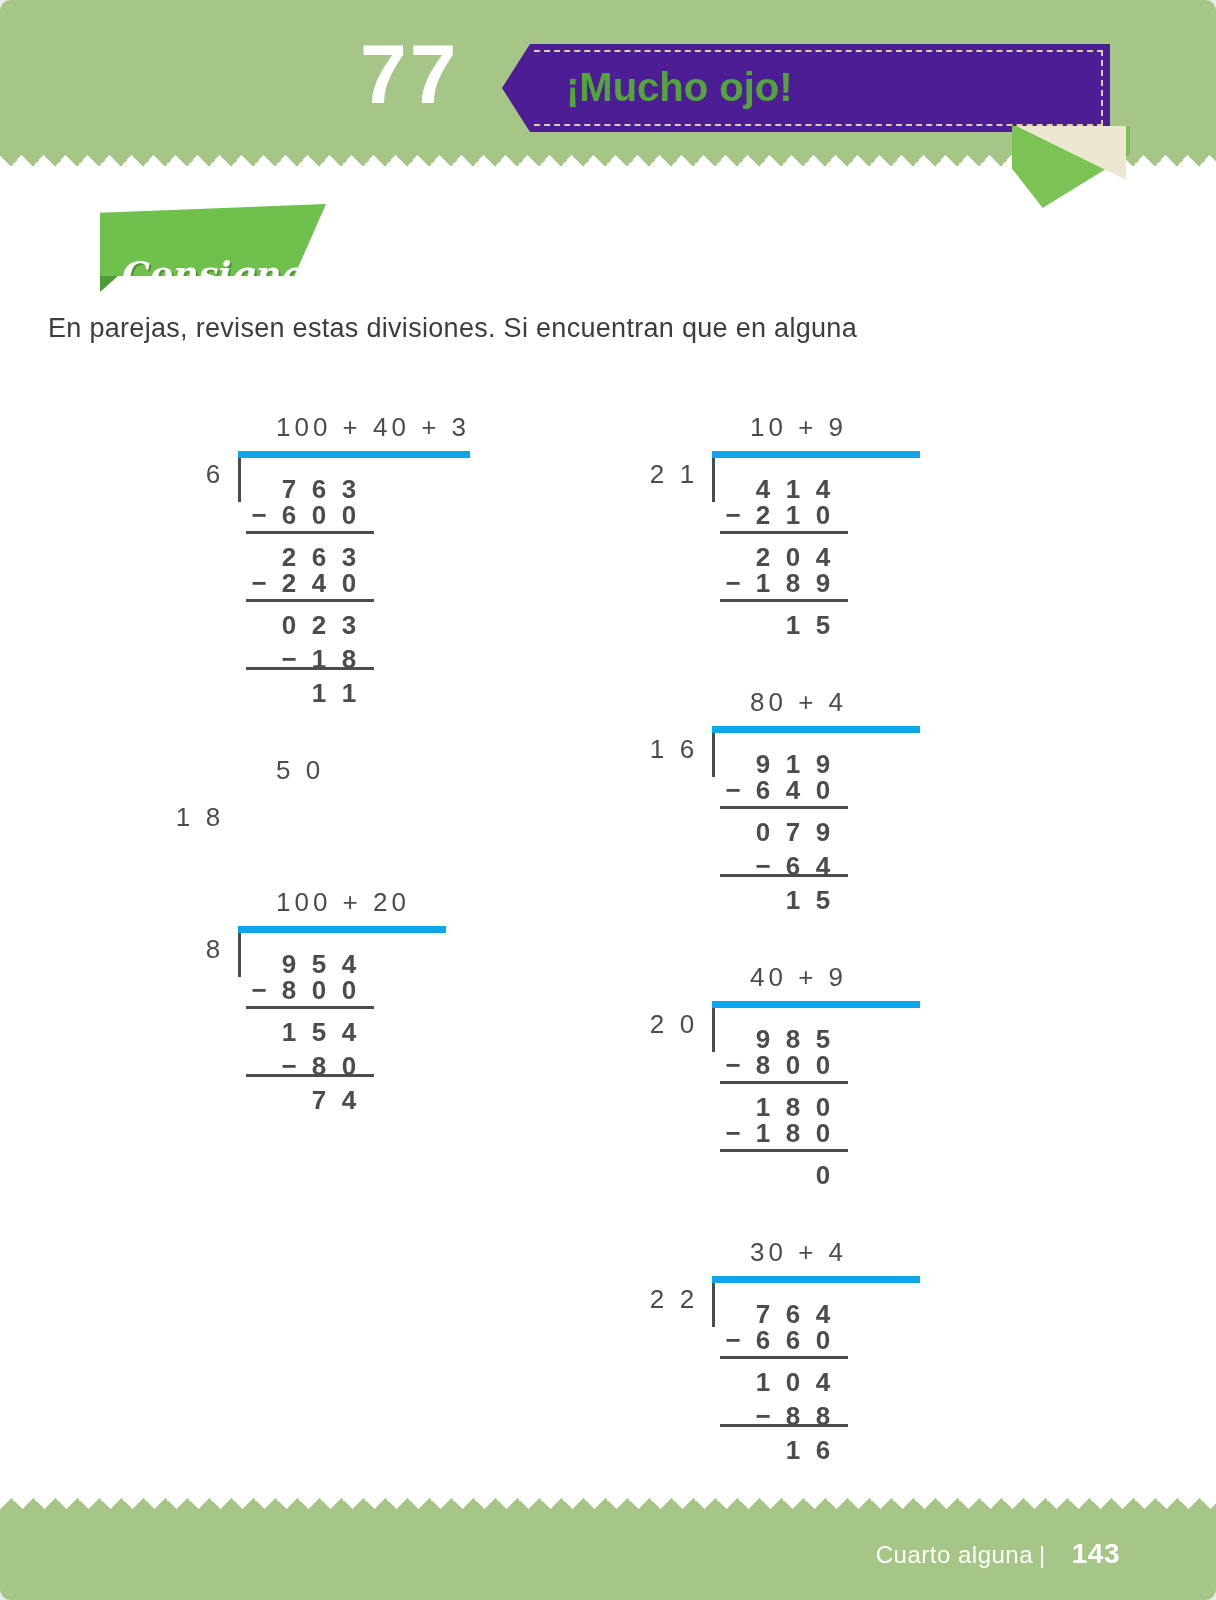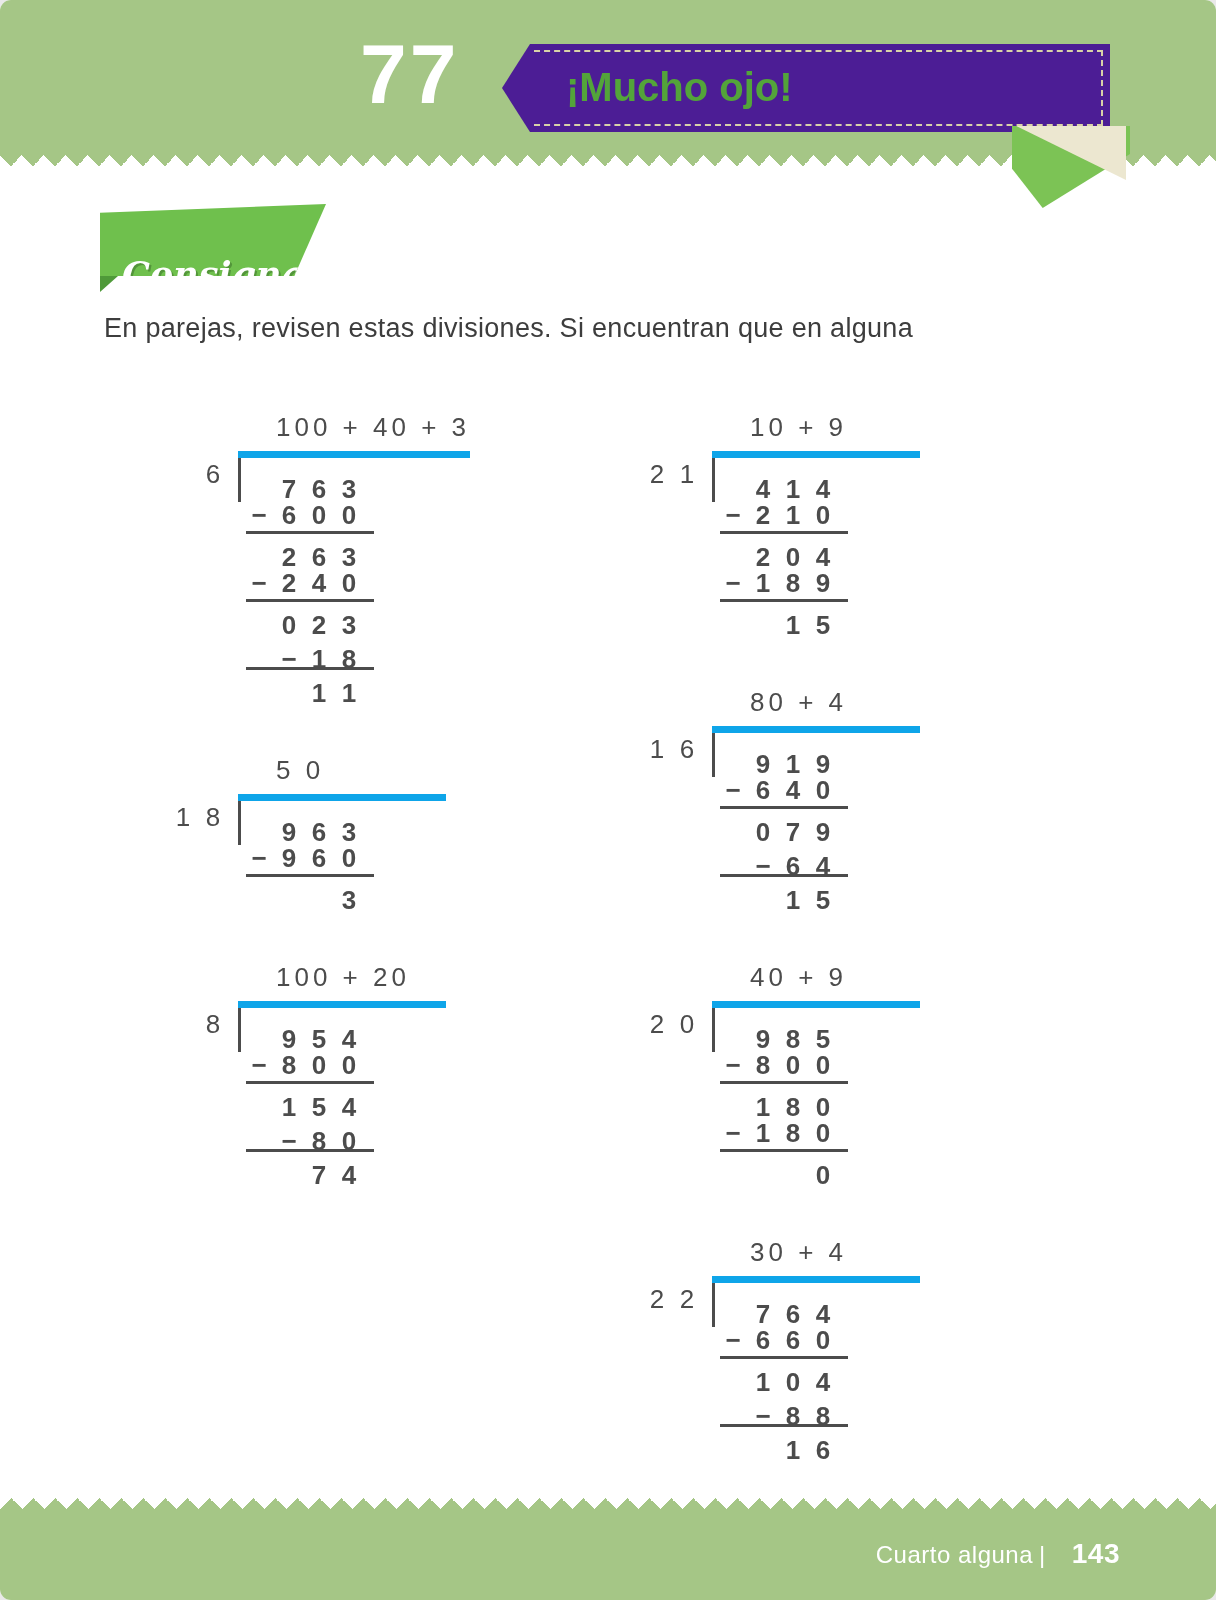--- a/index.html
+++ b/index.html
@@ -34,7 +34,7 @@
                    border-top: 16px solid #4f9a39; border-right: 18px solid transparent; }
 
   
-  .instructions { margin: 32px 0 0 104px; width: 860px; font-size: 27px; line-height: 41px; color: #3d3d3d; letter-spacing: .3px; }
+  .instructions { margin: 32px 0 0 48px; width: 860px; font-size: 27px; line-height: 41px; color: #3d3d3d; letter-spacing: .3px; }
 
   
   .problems { display: flex; align-items: flex-start; margin: 62px 0 0 158px; color: #4c4c4c; }

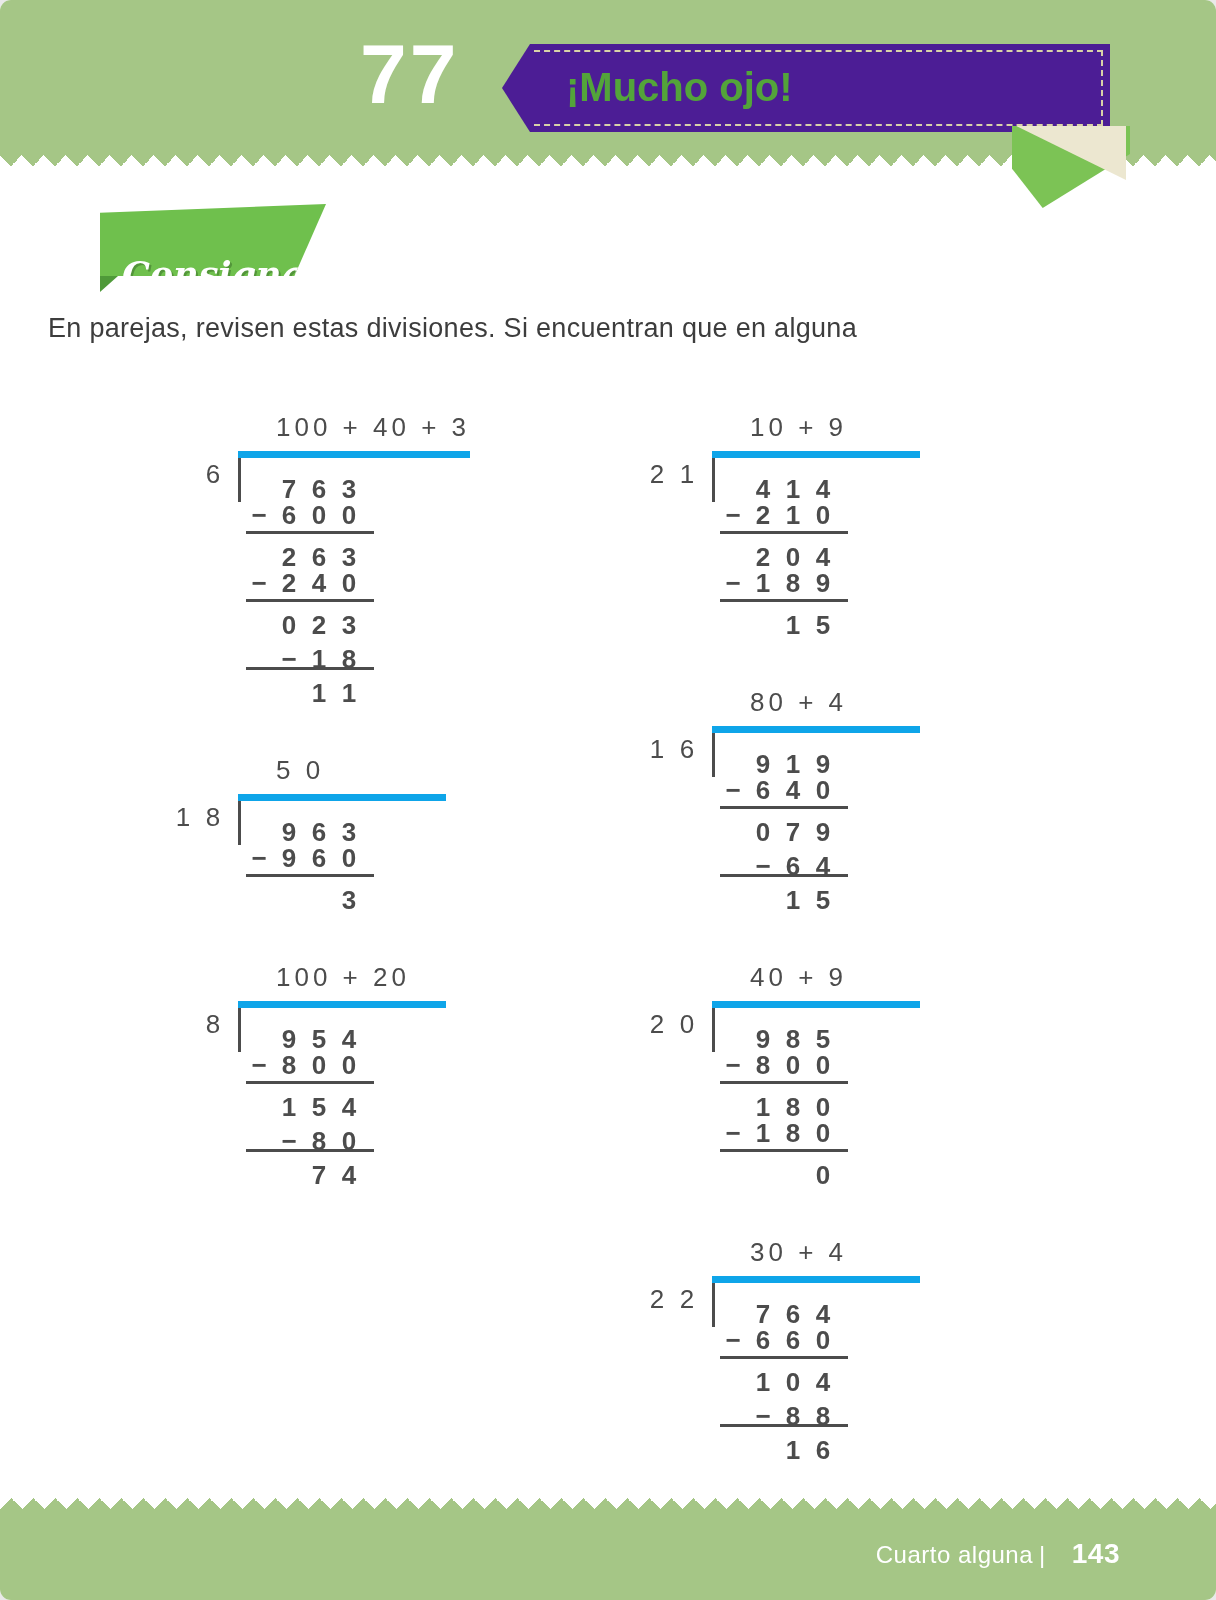--- a/index.html
+++ b/index.html
@@ -114,12 +114,6 @@
           </div>
           <div class="work">
             <div class="quotient">5 0</div>
-            <div class="rows">
-              <div class="mrow"><span class="cell"> </span><span class="cell">9</span><span class="cell">6</span><span class="cell">3</span></div>
-              <div class="mrow"><span class="cell">−</span><span class="cell">9</span><span class="cell">6</span><span class="cell">0</span></div>
-              <div class="uline"></div>
-              <div class="mrow"><span class="cell"> </span><span class="cell"> </span><span class="cell"> </span><span class="cell">3</span></div>
-            </div>
           </div>
         </div>
         <div class="problem">

